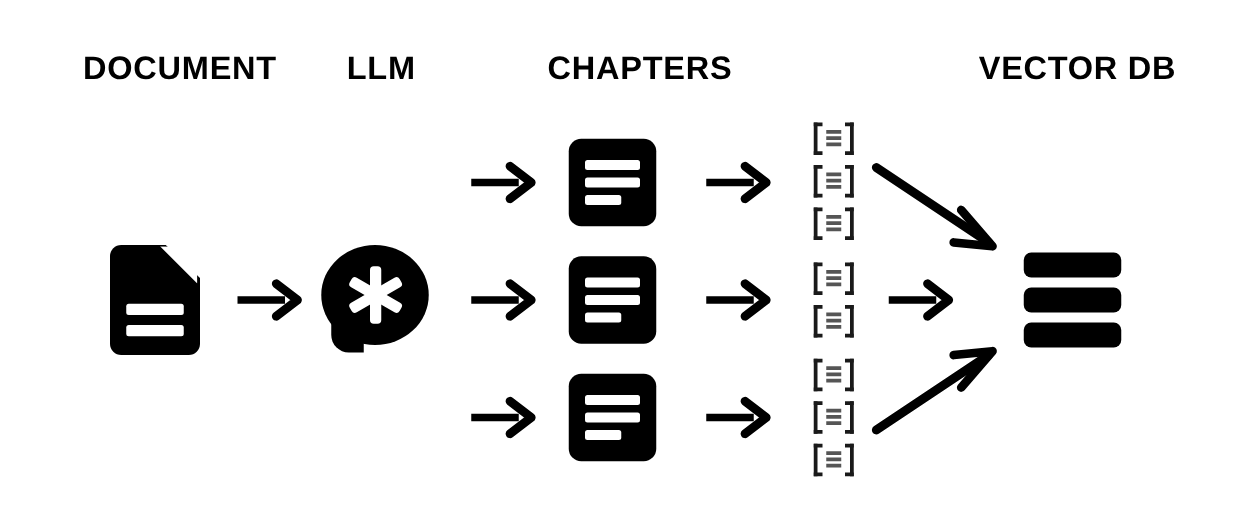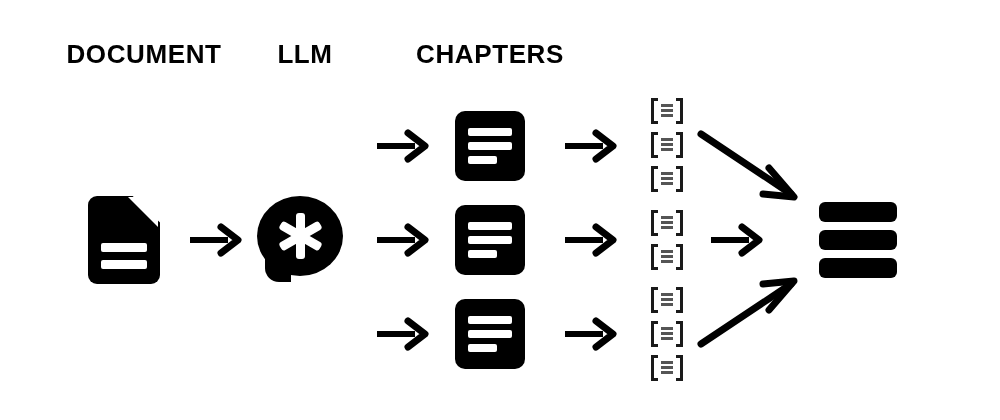--- a/index.html
+++ b/index.html
@@ -217,7 +217,7 @@
 
   <div class="col-header" style="left:144px">DOCUMENT</div>
   <div class="col-header" style="left:305px">LLM</div>
-  <div class="col-header" style="left:490px">CHAPTERS</div>
+  <div class="col-header" style="left:512px">CHAPTERS</div>
 
   <div class="node" style="left:124px; top:240px">
     <div class="doc-icon">

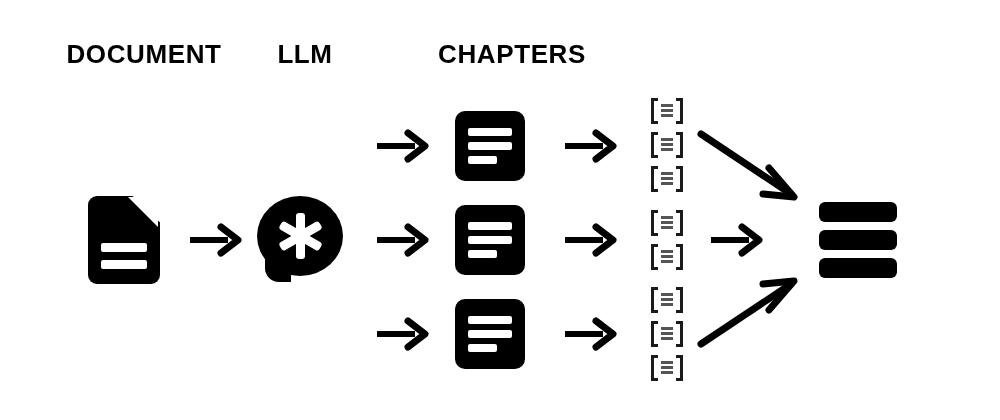--- a/index.html
+++ b/index.html
@@ -218,6 +218,7 @@
   <div class="col-header" style="left:144px">DOCUMENT</div>
   <div class="col-header" style="left:305px">LLM</div>
   <div class="col-header" style="left:512px">CHAPTERS</div>
+  <div class="col-header" style="left:862px">VECTOR DB</div>
 
   <div class="node" style="left:124px; top:240px">
     <div class="doc-icon">

